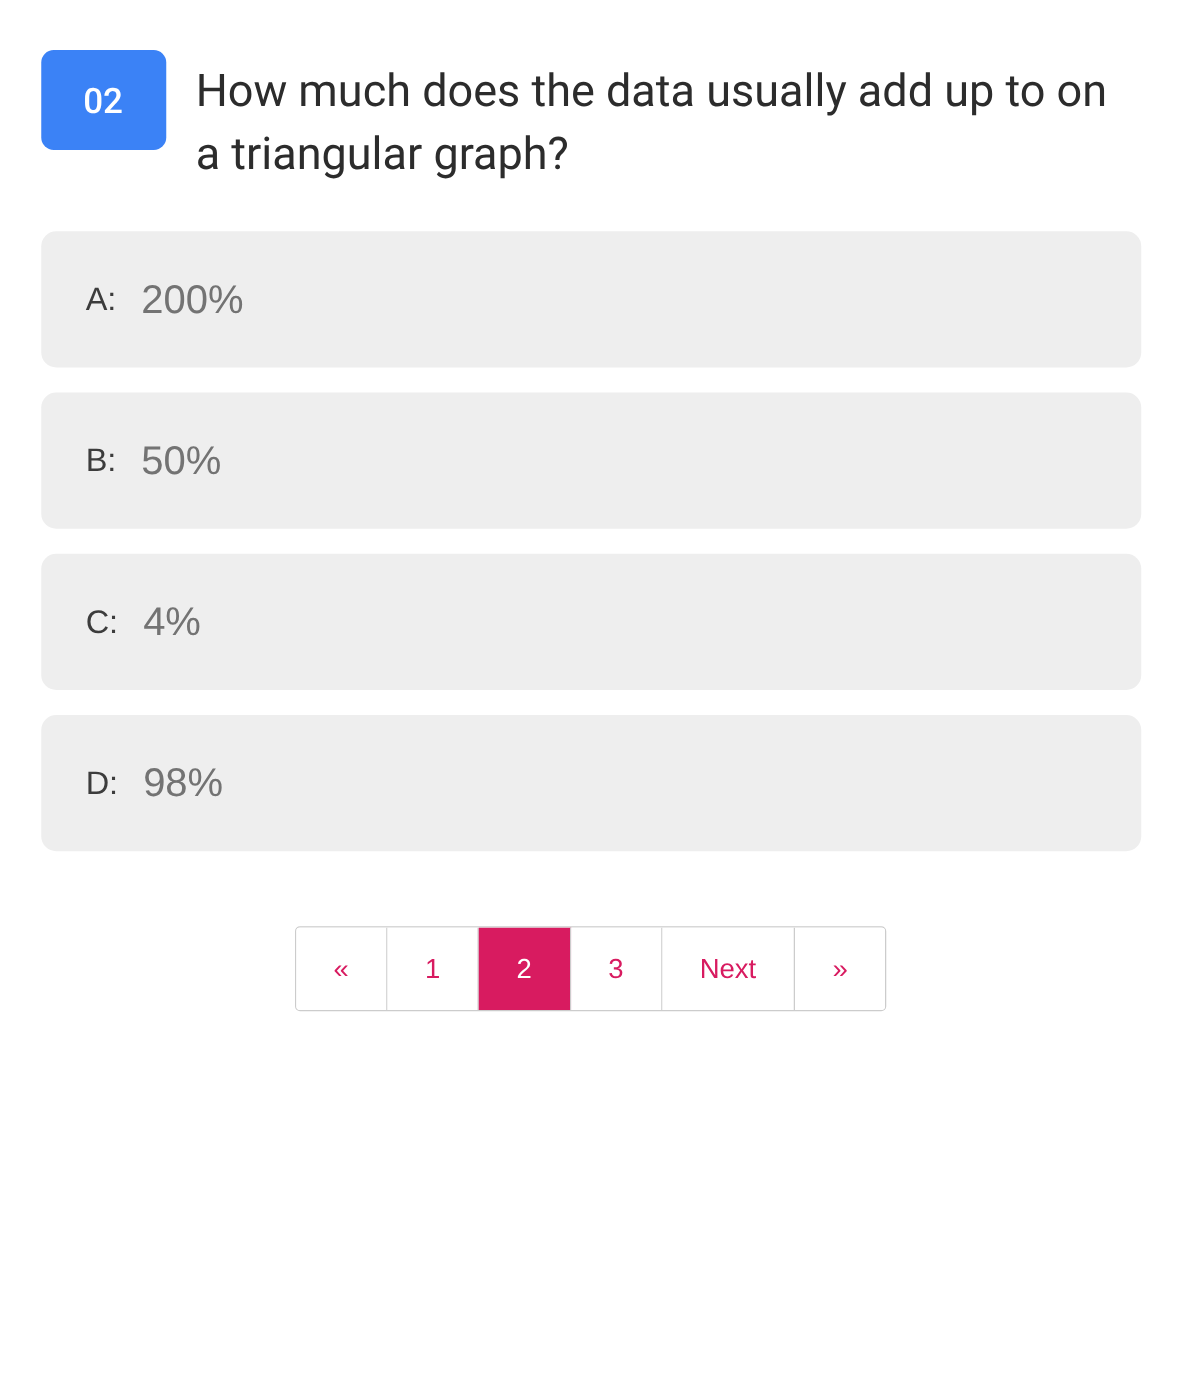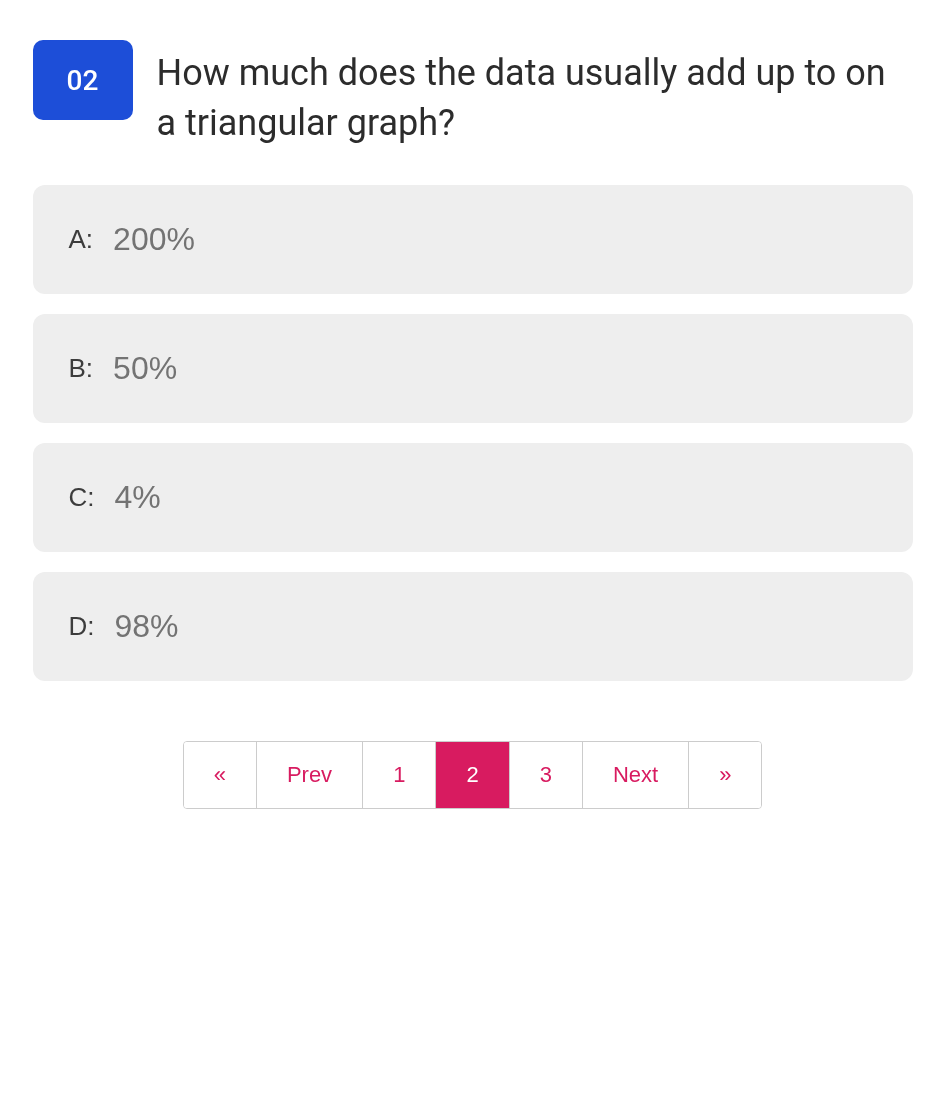--- a/index.html
+++ b/index.html
@@ -32,7 +32,7 @@
     }
 
     .question-number-badge {
-      background-color: #1d4ed8;
+      background-color: #3b82f6;
       color: #ffffff;
       font-size: 28px;
       font-weight: 500;

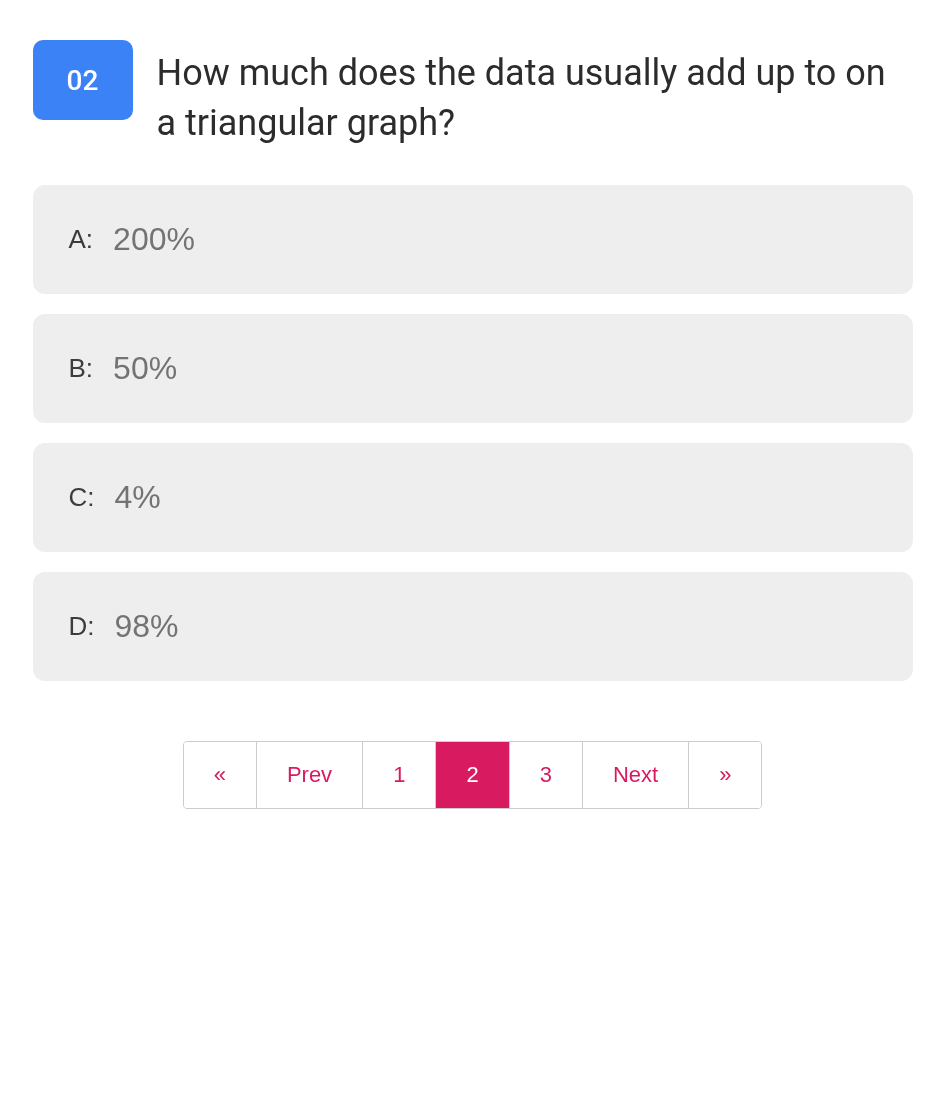--- a/index.html
+++ b/index.html
@@ -149,7 +149,6 @@
   <div style="display: flex; justify-content: center;">
     <nav class="pagination">
       <button class="page-btn">«</button>
-      <button class="page-btn">Prev</button>
       <button class="page-btn">1</button>
       <button class="page-btn active">2</button>
       <button class="page-btn">3</button>

